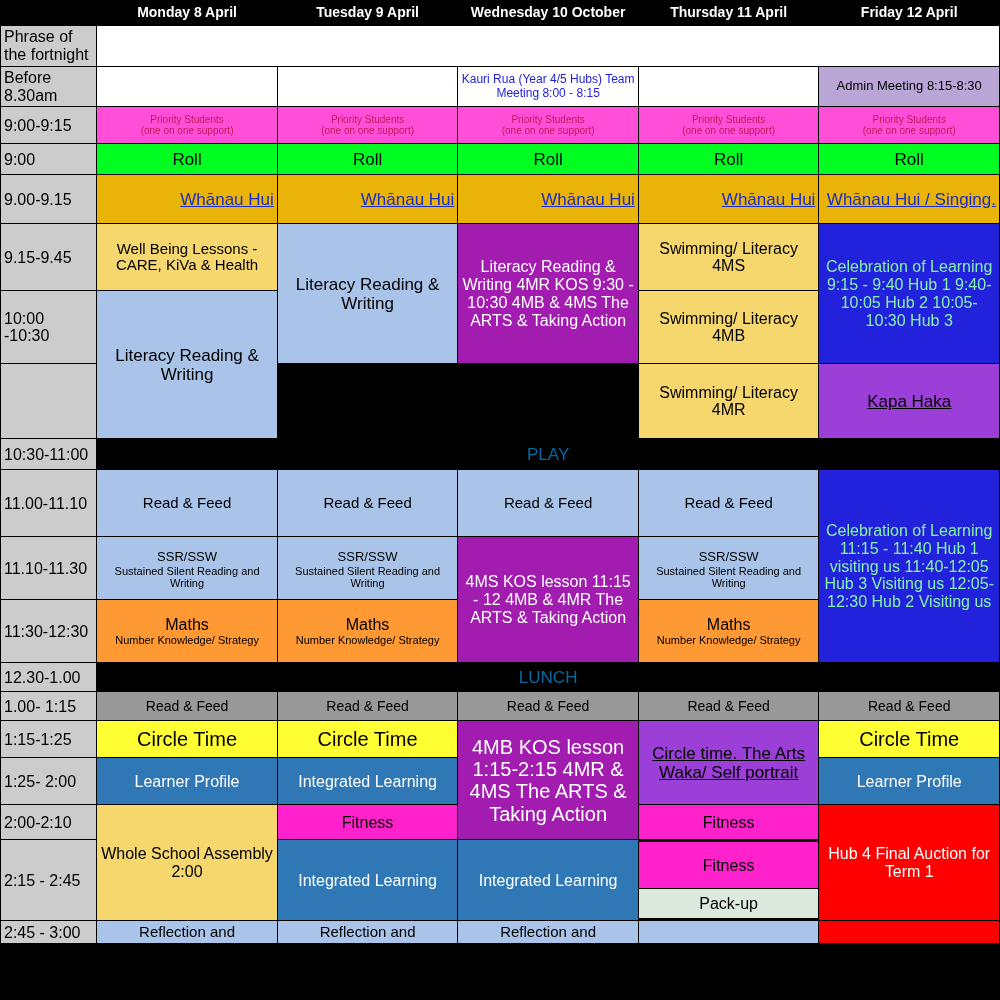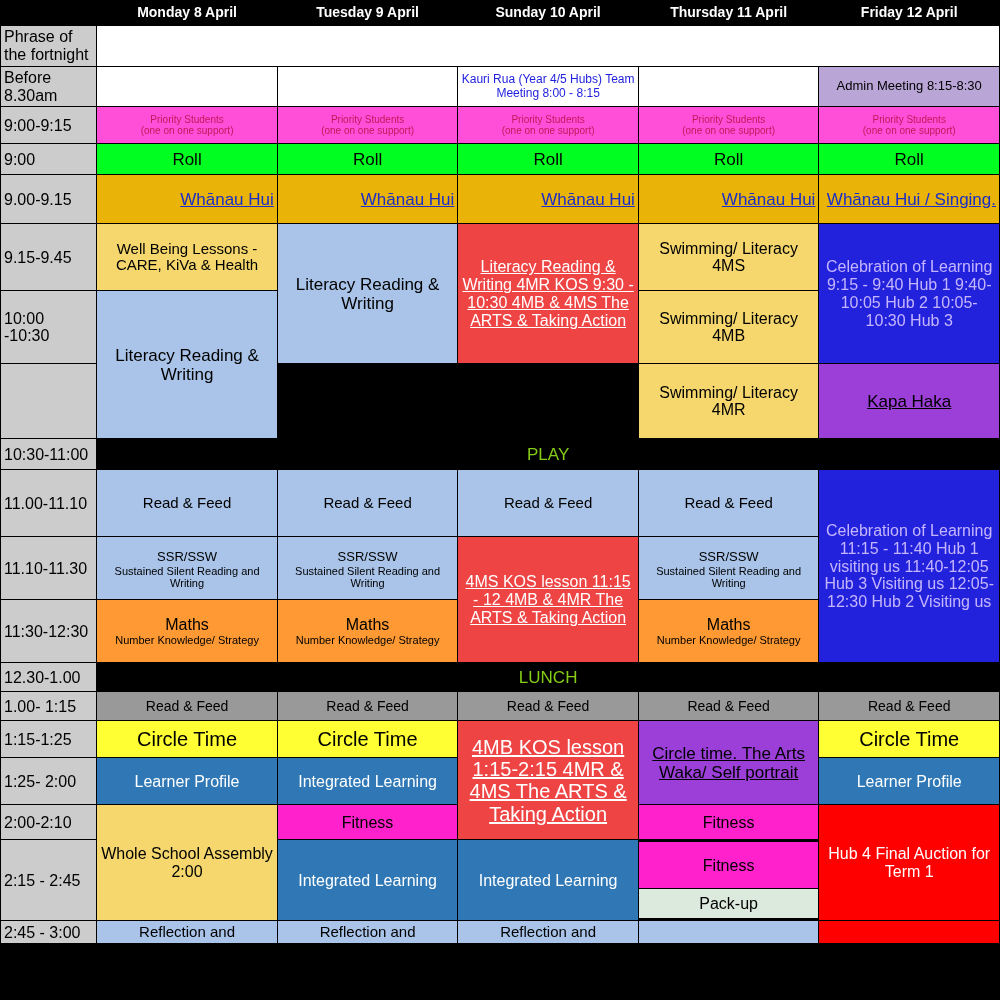--- a/index.html
+++ b/index.html
@@ -69,7 +69,7 @@
         <td class="dayhead"></td>
         <td class="dayhead">Monday 8 April</td>
         <td class="dayhead">Tuesday 9 April</td>
-        <td class="dayhead">Sunday 10 April</td>
+        <td class="dayhead">Wednesday 10 October</td>
         <td class="dayhead">Thursday 11 April</td>
         <td class="dayhead">Friday 12 April</td>
       </tr>

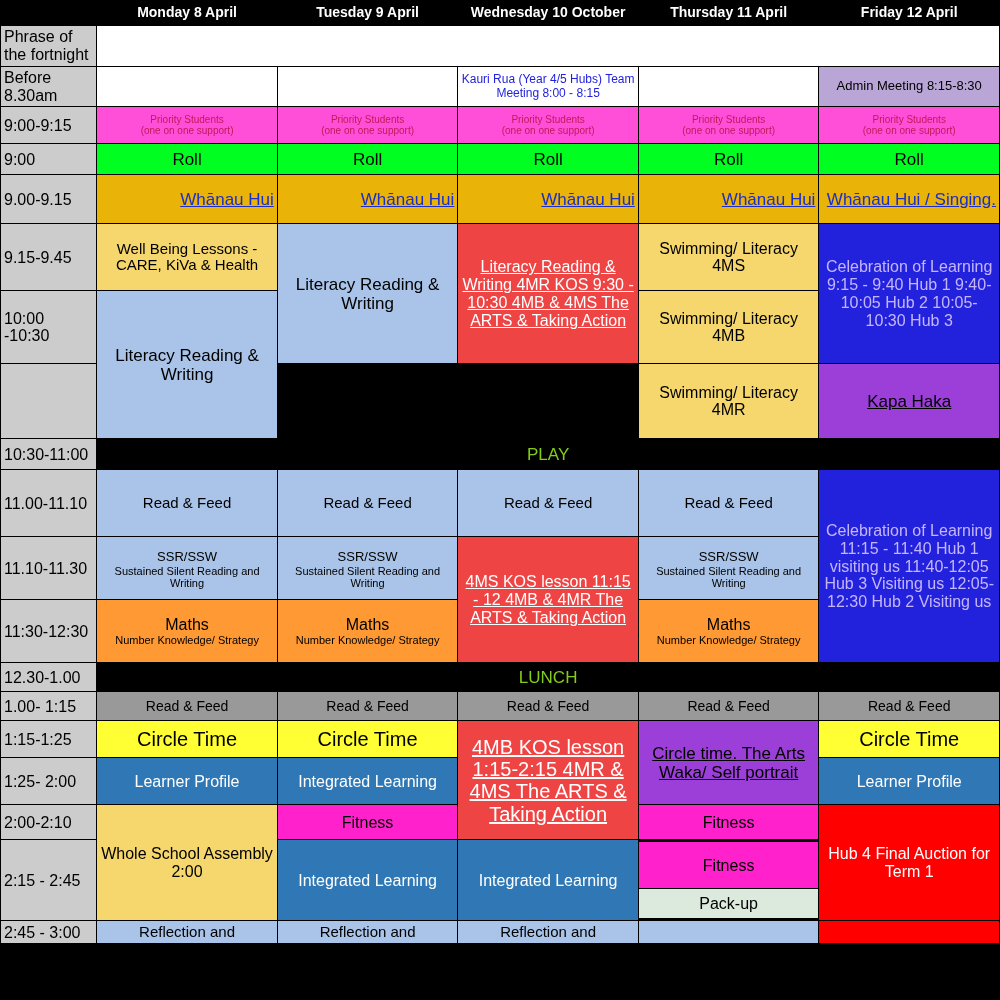--- a/index.html
+++ b/index.html
@@ -33,7 +33,7 @@
   .cyan{background:#eab308;color:#1a2ec9;text-decoration:underline;font-size:17px;text-align:right;}
   .gold{background:#f5d76e;color:#000;}
   .blue{background:#a9c4e8;color:#000;font-size:17px;}
-  .red{background:#ef4444;color:#ffffff;font-size:17px;text-decoration:underline;}
+  .red{background:#a21caf;color:#ffffff;font-size:17px;}
   .royal{background:#2222dd;color:#c4b5fd;font-size:17px;}
   .purple{background:#9b3fd8;color:#000;font-size:17px;text-decoration:underline;}
   .blacktxt{background:#000;color:#84cc16;font-size:17px;}

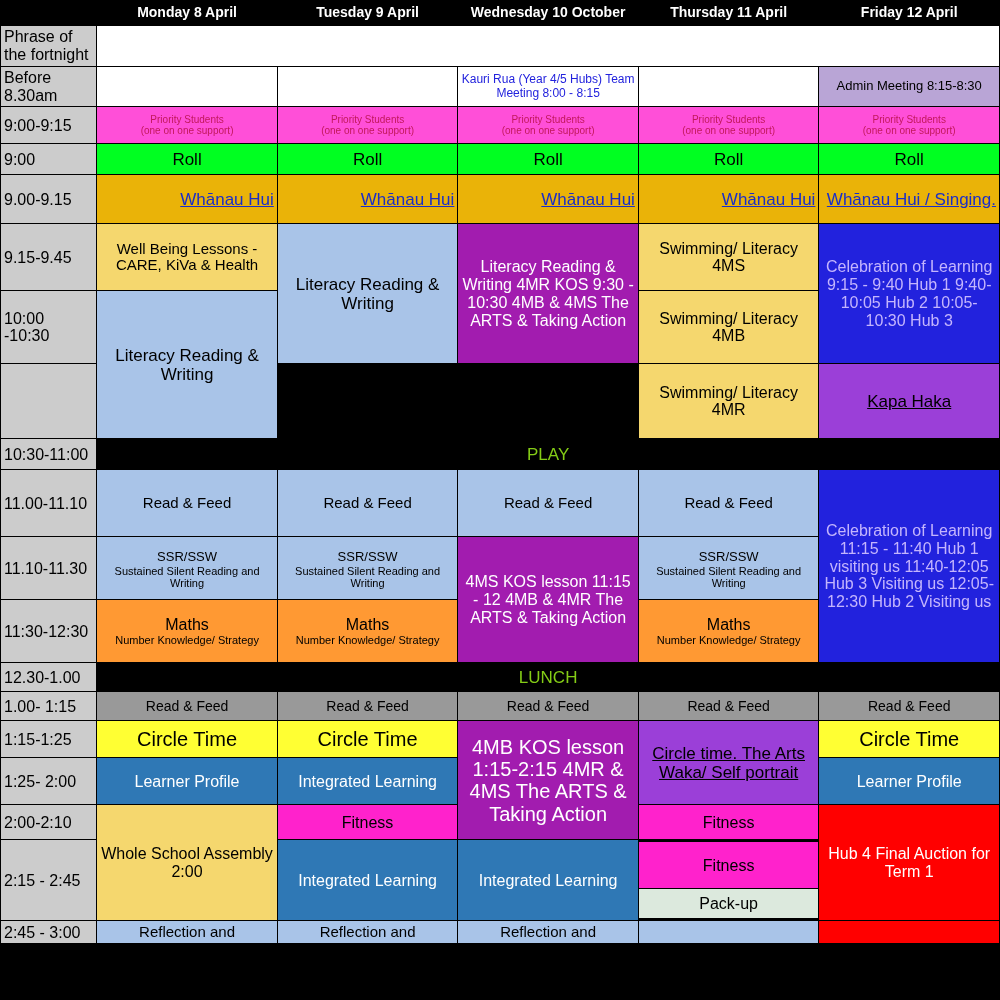--- a/index.html
+++ b/index.html
@@ -34,7 +34,7 @@
   .gold{background:#f5d76e;color:#000;}
   .blue{background:#a9c4e8;color:#000;font-size:17px;}
   .red{background:#a21caf;color:#ffffff;font-size:17px;}
-  .royal{background:#2222dd;color:#c4b5fd;font-size:17px;}
+  .royal{background:#2222dd;color:#86efac;font-size:17px;}
   .purple{background:#9b3fd8;color:#000;font-size:17px;text-decoration:underline;}
   .blacktxt{background:#000;color:#84cc16;font-size:17px;}
   .lblue{background:#a9c4e8;color:#000;}

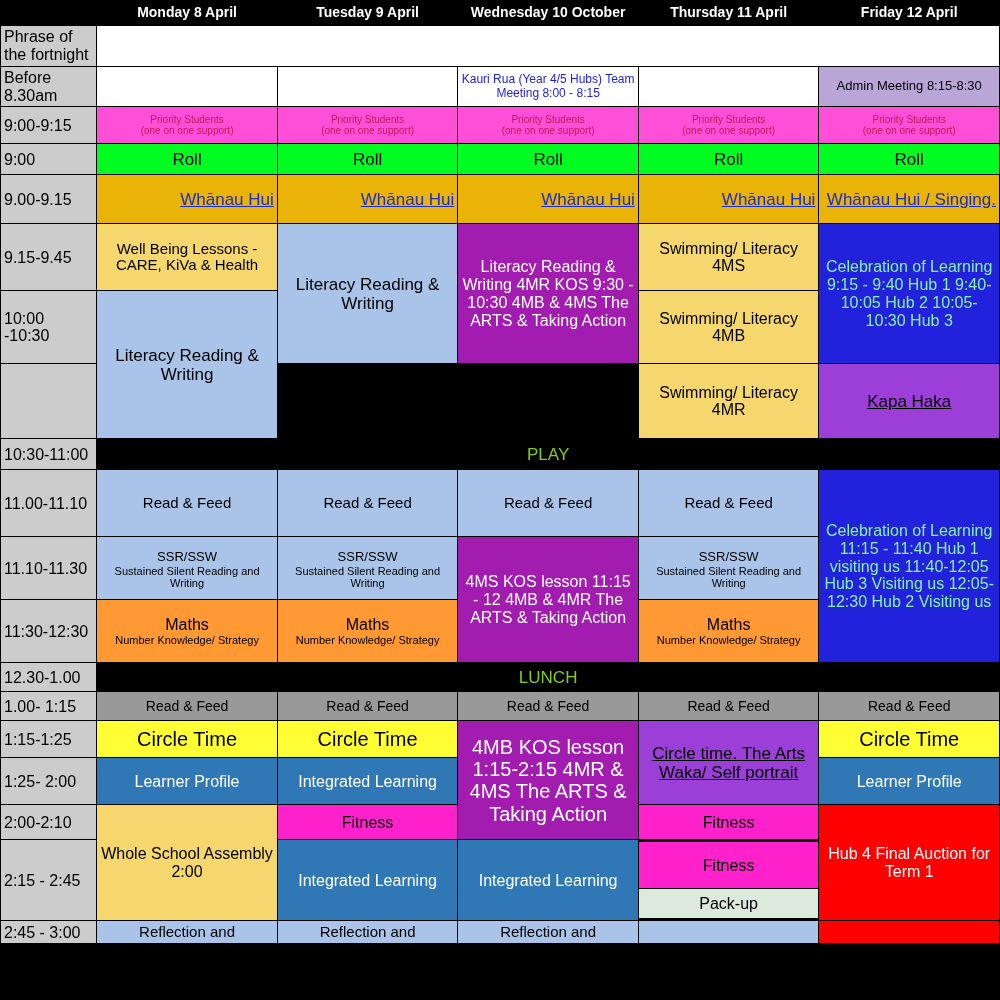--- a/index.html
+++ b/index.html
@@ -36,7 +36,7 @@
   .red{background:#a21caf;color:#ffffff;font-size:17px;}
   .royal{background:#2222dd;color:#86efac;font-size:17px;}
   .purple{background:#9b3fd8;color:#000;font-size:17px;text-decoration:underline;}
-  .blacktxt{background:#000;color:#84cc16;font-size:17px;}
+  .blacktxt{background:#000;color:#0369a1;font-size:17px;}
   .lblue{background:#a9c4e8;color:#000;}
   .orange{background:#ff9933;color:#000;}
   .grey{background:#999999;color:#000;font-size:14px;}

